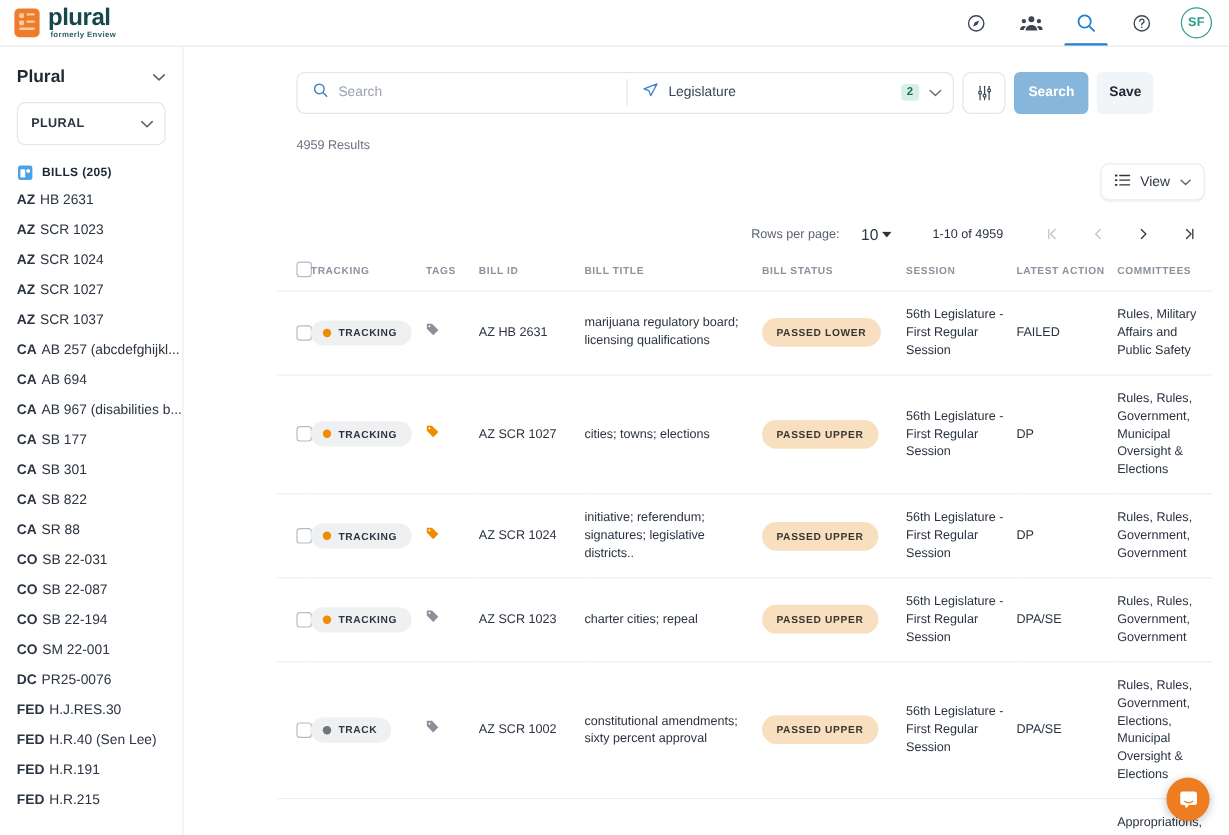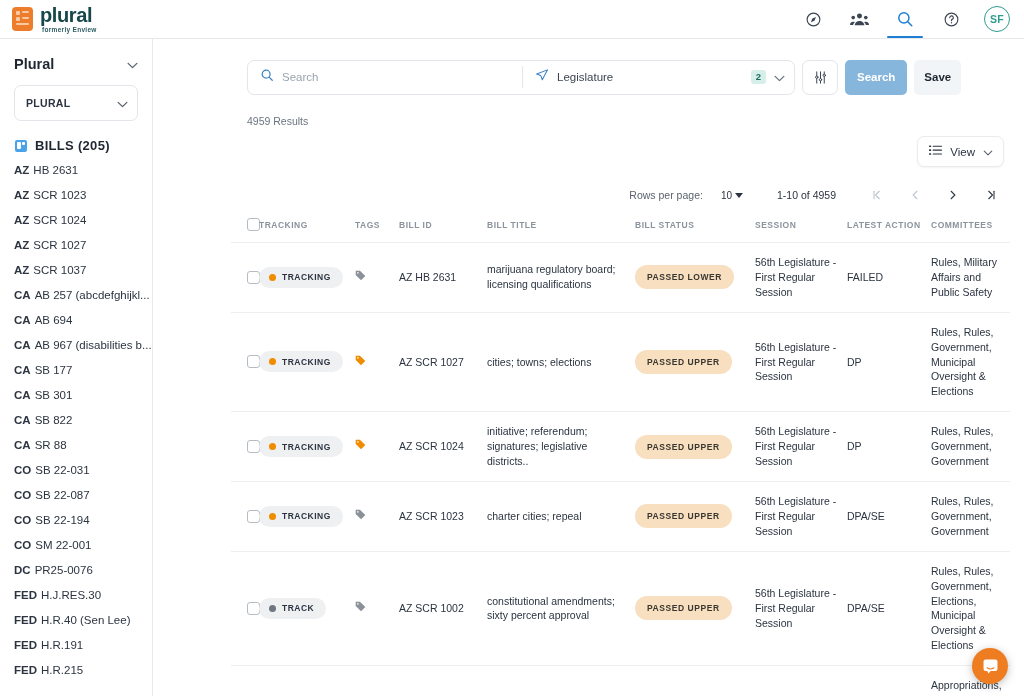--- a/index.html
+++ b/index.html
@@ -85,7 +85,7 @@
   .grp-ic { width: 12px; height: 12px; border-radius: 2px; background: #4aa3e8; position: relative; flex: none; }
   .grp-ic::before { content:""; position:absolute; left:2px; top:2.5px; width:3.5px; height:7px; background:#fff; border-radius:1px;}
   .grp-ic::after { content:""; position:absolute; left:6.5px; top:2.5px; width:3.5px; height:3px; background:#fff; border-radius:1px;}
-  .side-group .lbl { font-size: 13px; font-weight: 700; letter-spacing: 0.3px; color: #1f2731; }
+  .side-group .lbl { font-size: 10px; font-weight: 700; letter-spacing: 0.3px; color: #1f2731; }
   .side-list { padding-top: 4px; }
   .side-item {
     height: 25px; display: flex; align-items: center;

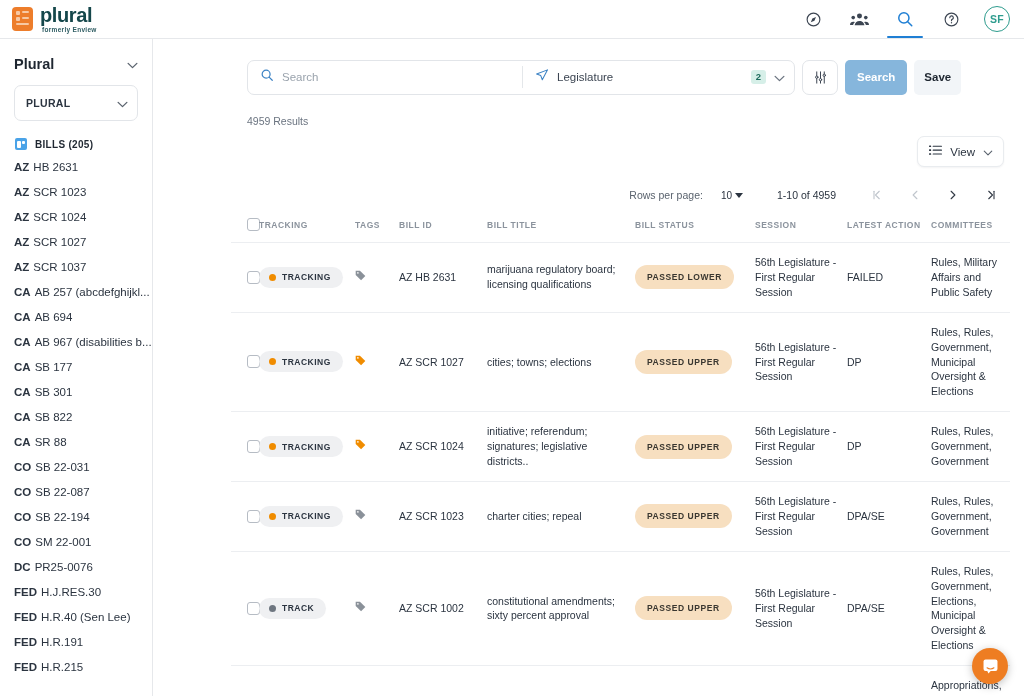--- a/index.html
+++ b/index.html
@@ -156,7 +156,7 @@
   }
   .pager { display: flex; align-items: center; justify-content: flex-end; gap: 12px; margin-top: 16px; }
   .pager .lbl { font-size: 10.5px; color: #5a636e; }
-  .pager .rpp { font-size: 10px; color: #2b3440; display: flex; align-items: center; gap: 3px; margin-left: 6px; }
+  .pager .rpp { font-size: 13px; color: #2b3440; display: flex; align-items: center; gap: 3px; margin-left: 6px; }
   .pager .range { font-size: 10.5px; color: #2b3440; margin-left: 22px; }
   .pg-btn { width: 26px; height: 24px; display: flex; align-items: center; justify-content: center; color: #343c47; }
   .pg-btn.dim { color: #c0c6cd; }

